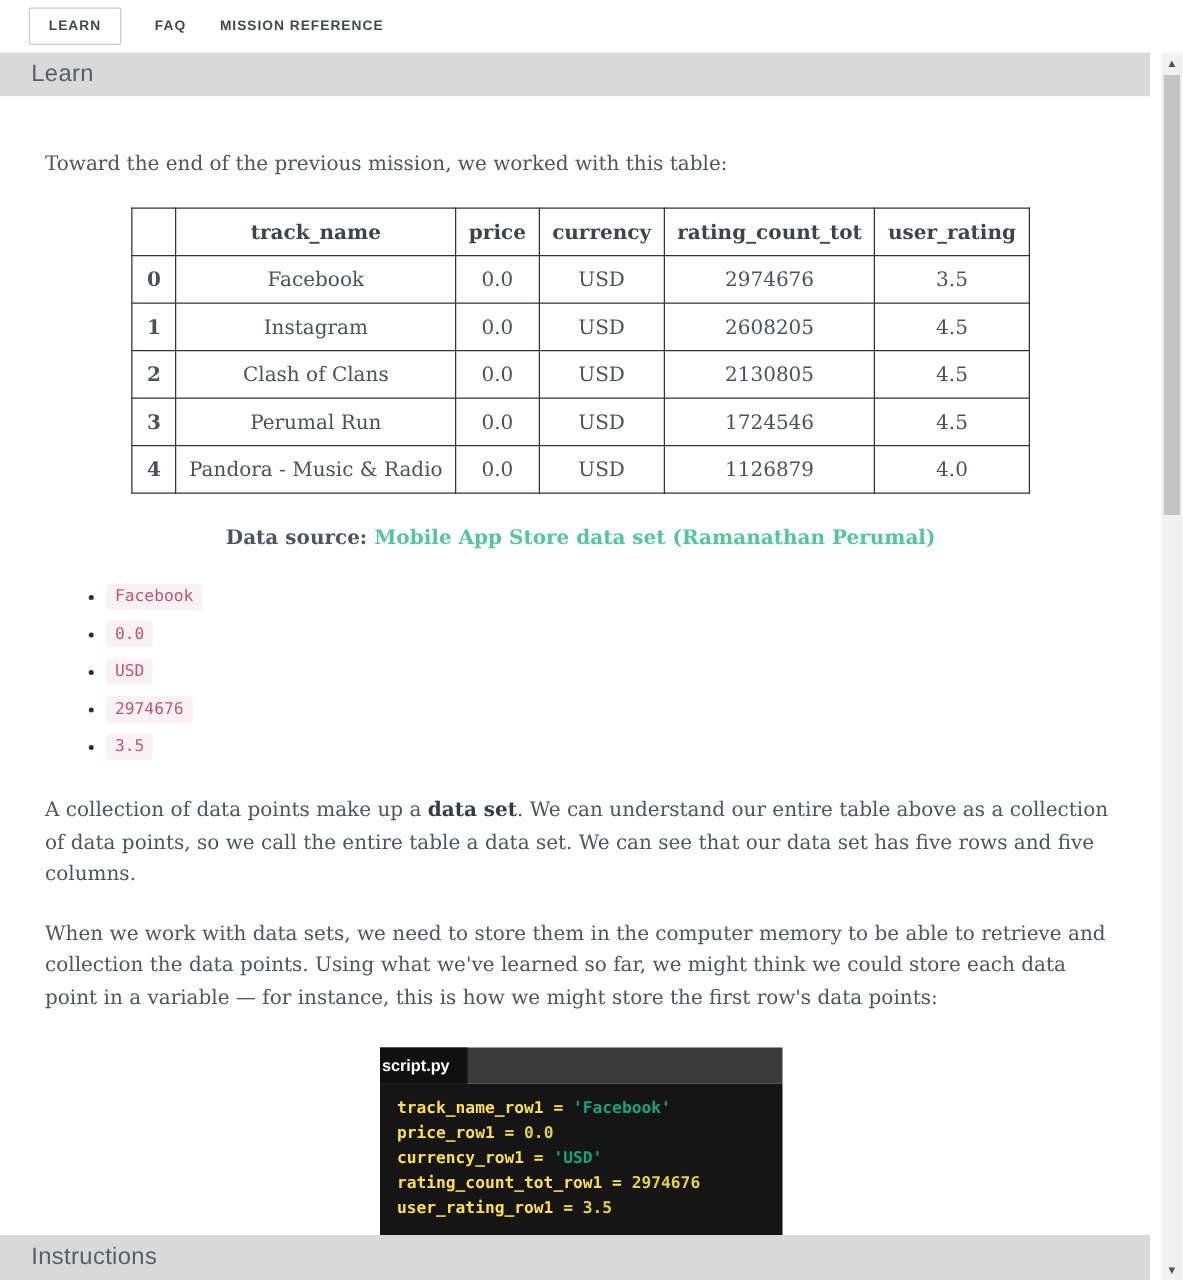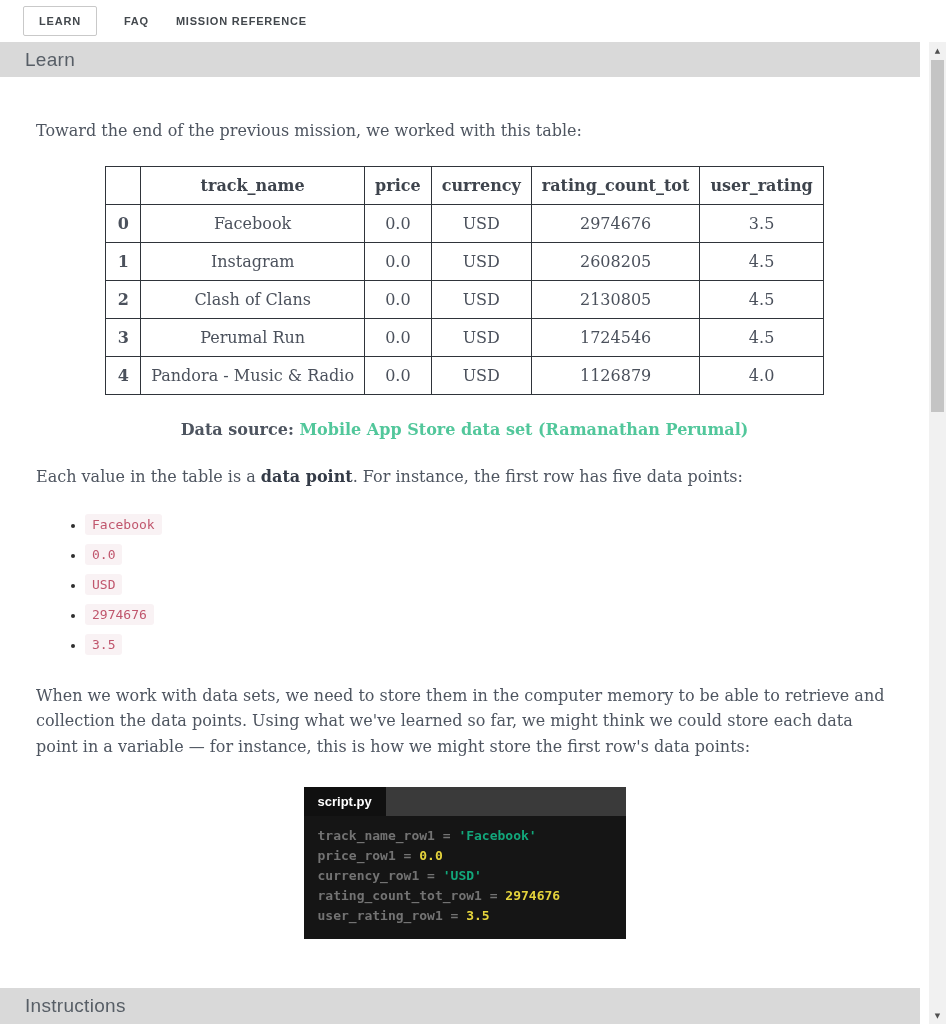--- a/index.html
+++ b/index.html
@@ -183,7 +183,6 @@
       <span>Data source: </span><a>Mobile App Store data set (Ramanathan Perumal)</a>
     </p>
 
-    <p>Each value in the table is a <strong>data point</strong>. For instance, the first row has five data points:</p>
 
     <ul class="points">
         <li><code class="chip">Facebook</code></li>

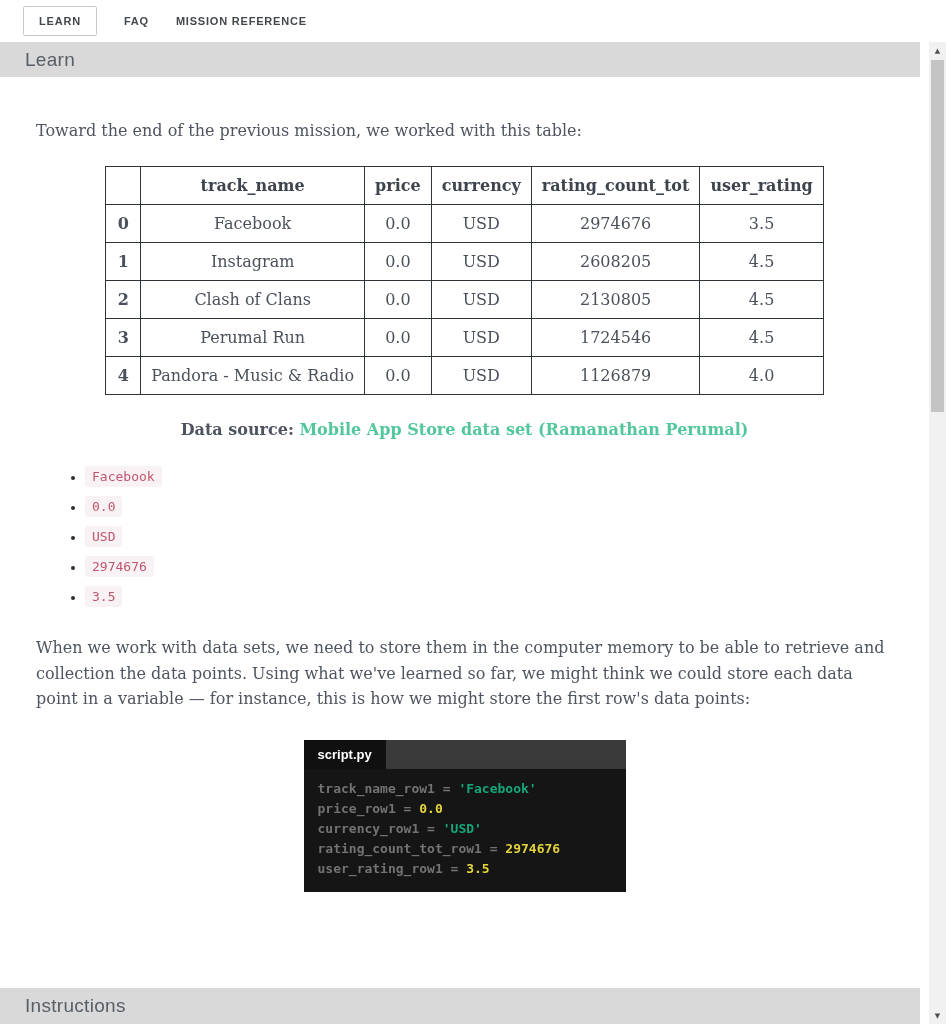--- a/index.html
+++ b/index.html
@@ -192,6 +192,7 @@
         <li><code class="chip">3.5</code></li>
       </ul>
 
+    <p>A collection of data points make up a <strong>data set</strong>. We can understand our entire table above as a collection of data points, so we call the entire table a data set. We can see that our data set has five rows and five columns.</p>
 
     <p>When we work with data sets, we need to store them in the computer memory to be able to retrieve and collection the data points. Using what we've learned so far, we might think we could store each data point in a variable — for instance, this is how we might store the first row's data points:</p>
 

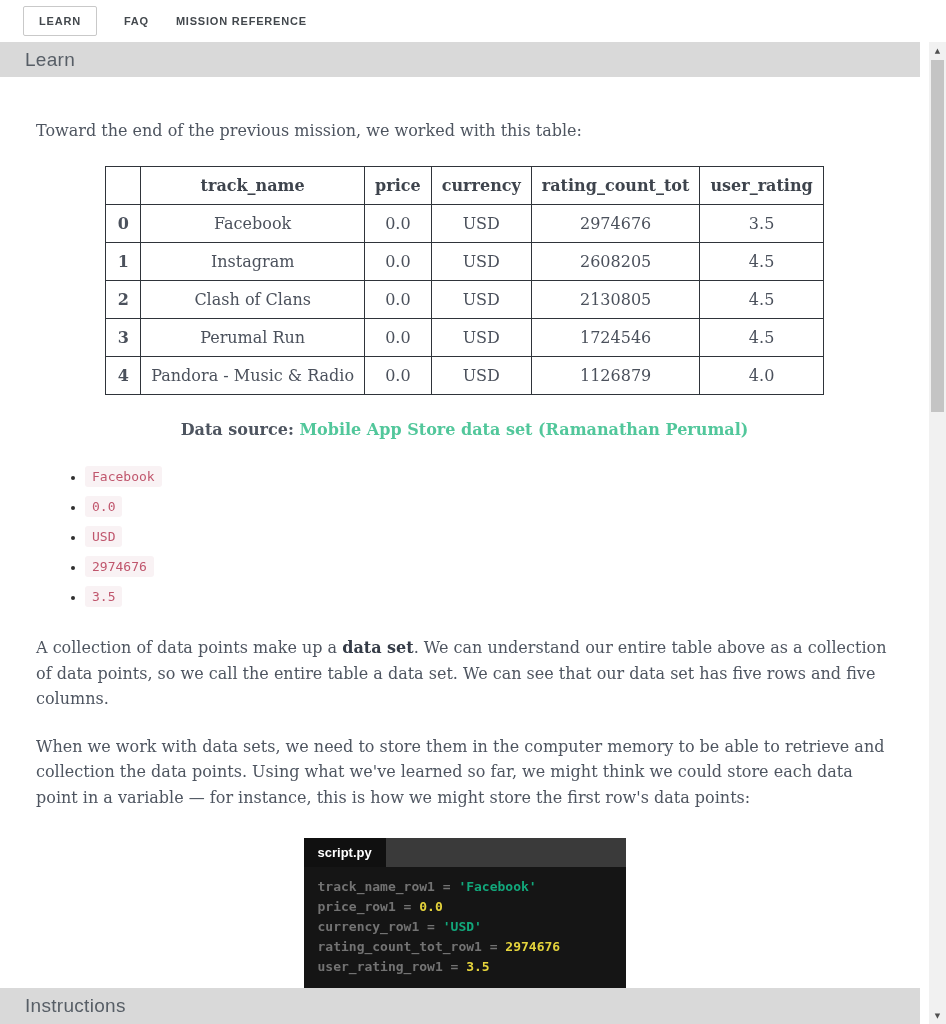--- a/index.html
+++ b/index.html
@@ -77,7 +77,7 @@
   .code-tab {
     background: #101010; color: #ffffff;
     font-family: "Liberation Sans", sans-serif; font-weight: 700;
-    font-size: 13px; padding: 7px 14px 0 14px; box-sizing: border-box;
+    font-size: 13px; padding: 7px 14px 0 2px; box-sizing: border-box;
   }
   .code-body {
     background: #151515; padding: 10px 14px 13px 14px;

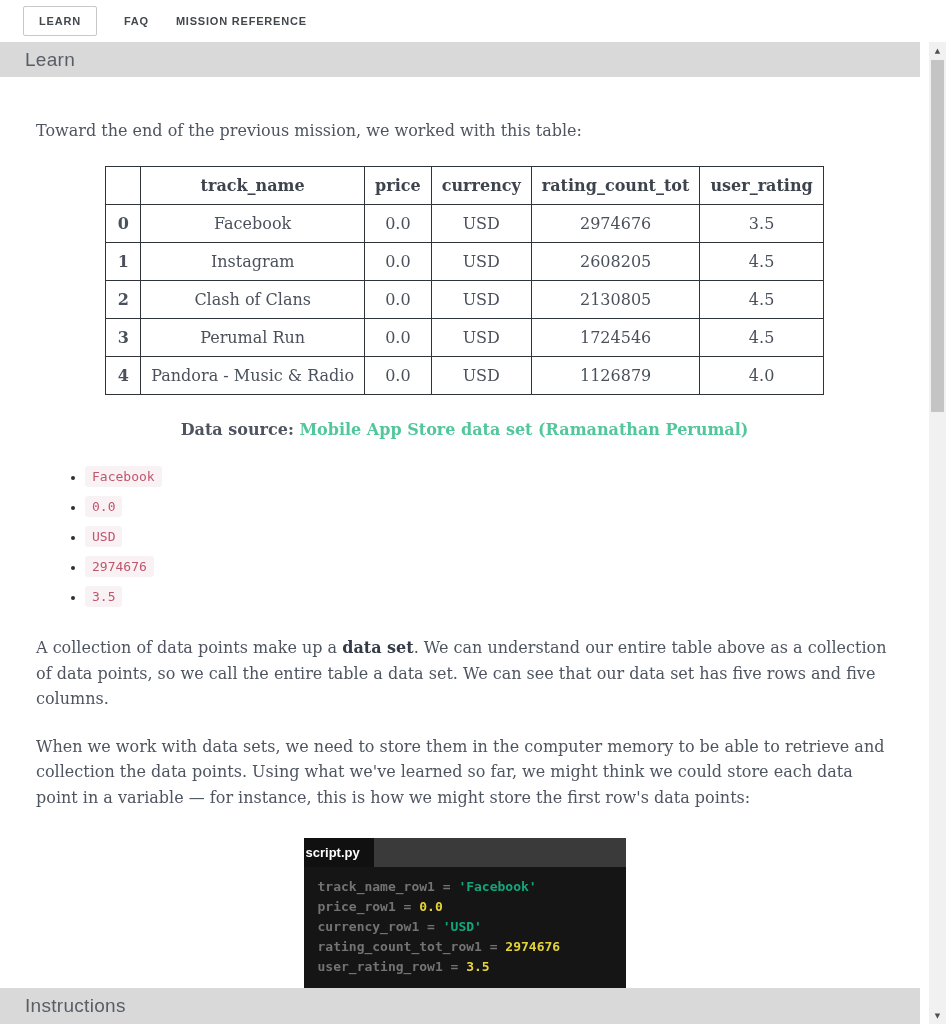--- a/index.html
+++ b/index.html
@@ -84,7 +84,7 @@
     font-family: "DejaVu Sans Mono", monospace; font-weight: 700;
     font-size: 13px; line-height: 20px; white-space: pre;
   }
-  .code-line .plain  { color: #737373; }
+  .code-line .plain  { color: #fde047; }
   .code-line .string { color: #12a77b; }
   .code-line .number { color: #e4d33c; }
 

